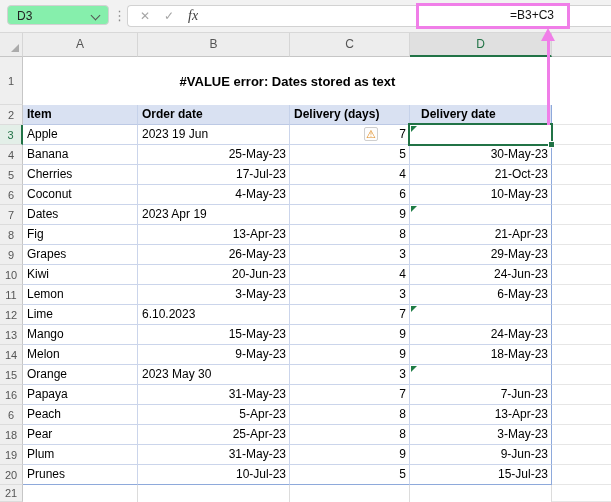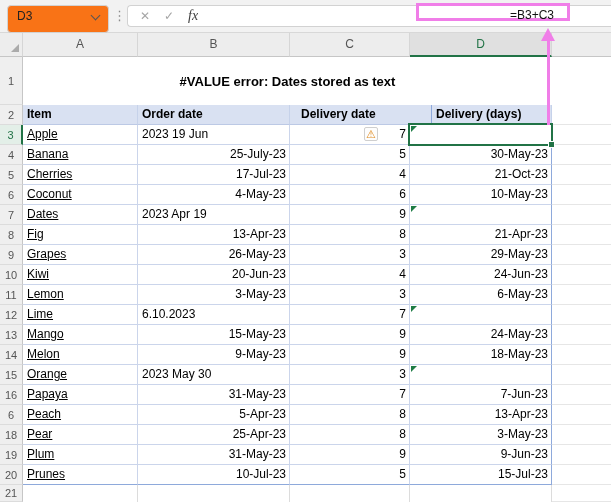--- a/index.html
+++ b/index.html
@@ -9,8 +9,8 @@
   
   .topbar { position:absolute; left:0; top:0; width:611px; height:33px; box-sizing:border-box;
             background:#F2F2F2; border-bottom:1px solid #D8D8D8; }
-  .namebox { position:absolute; left:7px; top:5px; width:102px; height:28px; box-sizing:border-box;
-             background:#f97316; border:1px solid #D2D2D2; border-radius:4px;
+  .namebox { position:absolute; left:7px; top:5px; width:102px; height:20px; box-sizing:border-box;
+             background:#86efac; border:1px solid #D2D2D2; border-radius:4px;
              font-size:12px; color:#222; line-height:20px; padding-left:9px; }
   .namebox .chev { position:absolute; right:9px; top:6px; width:6px; height:6px;
                    border-right:1.5px solid #555; border-bottom:1.5px solid #555; transform:rotate(45deg); }

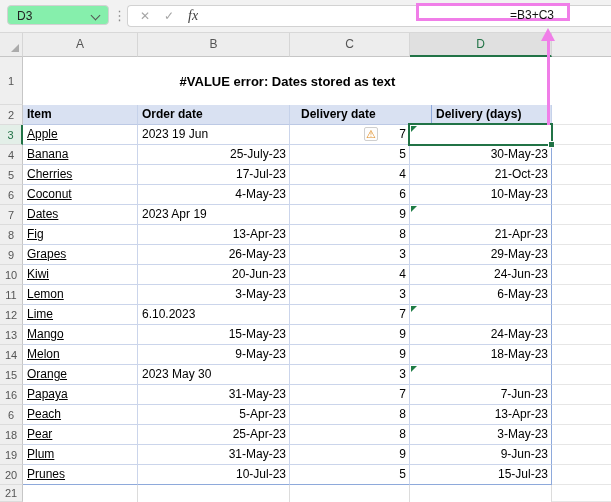--- a/index.html
+++ b/index.html
@@ -21,7 +21,7 @@
   .fbtn.x { left:8px; } .fbtn.ck { left:32px; }
   .fxl { position:absolute; left:60px; top:0; height:20px; line-height:19px;
          font-family:"Liberation Serif", serif; font-style:italic; font-size:14px; color:#404040; }
-  .formula-note { position:absolute; left:416px; top:3px; width:154px; height:18px; box-sizing:border-box;
+  .formula-note { position:absolute; left:416px; top:3px; width:154px; height:26px; box-sizing:border-box;
                   border:3px solid #F07EE8; background:#fff; z-index:30;
                   font-size:12px; color:#111; text-align:right; line-height:19px; padding-right:13px; }
 

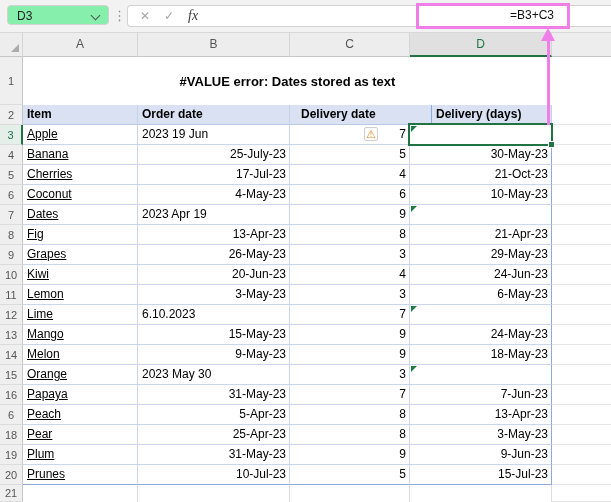--- a/index.html
+++ b/index.html
@@ -132,8 +132,8 @@
         </div>
       <div class="cell colA hdrcell">Item</div>
       <div class="cell colB hdrcell">Order date</div>
+      <div class="cell colC hdrcell">Delivery (days)</div>
       <div class="cell colD hdrcell">Delivery date</div>
-      <div class="cell colC hdrcell">Delivery (days)</div>
       <div class="cell filler"></div>
     </div>
 

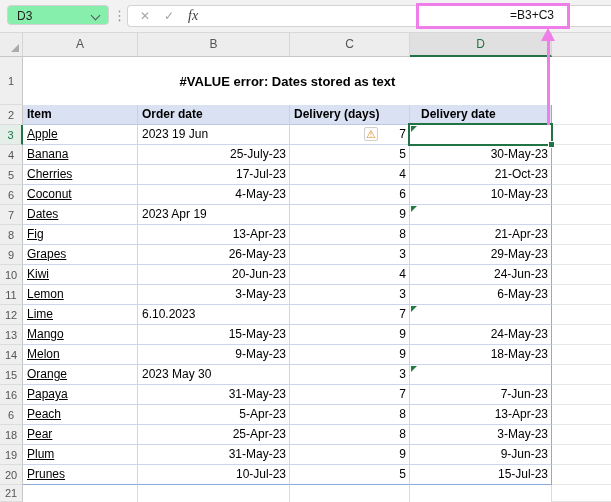--- a/index.html
+++ b/index.html
@@ -56,7 +56,7 @@
   .hdrcell.colD { padding-left:11px; border-right:1px solid #8EA9DB; }
   
   .t { border-right:1px solid #CBD5EB; border-bottom:1px solid #CBD5EB; line-height:19px; }
-  .colA.t { padding-left:4px;text-decoration:underline; }
+  .colA.t { padding-left:4px; }
   .colB.t { text-align:right; padding-right:3px; }
   .colB.t.left { text-align:left; padding-left:4px; padding-right:0; }
   .colC.t { position:relative; text-align:right; padding-right:3px; }

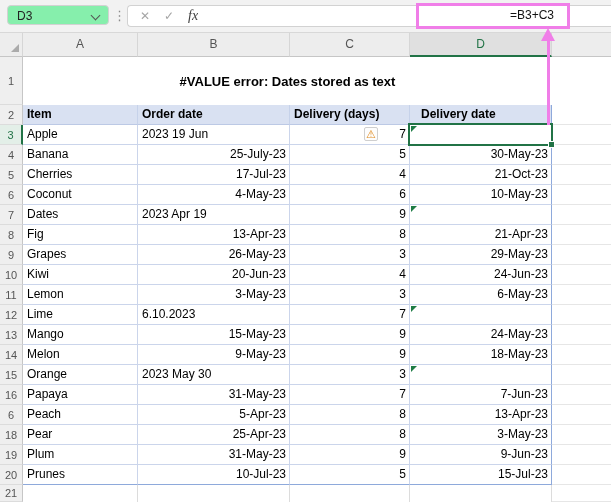--- a/index.html
+++ b/index.html
@@ -158,7 +158,7 @@
             <span class="rownum">4</span>
           </div>
     <div class="cell colA t">Banana</div>
-    <div class="cell colB t">25-July-23</div>
+    <div class="cell colB t">25-May-23</div>
     <div class="cell colC t">
       
       <span class="cval">5</span>

